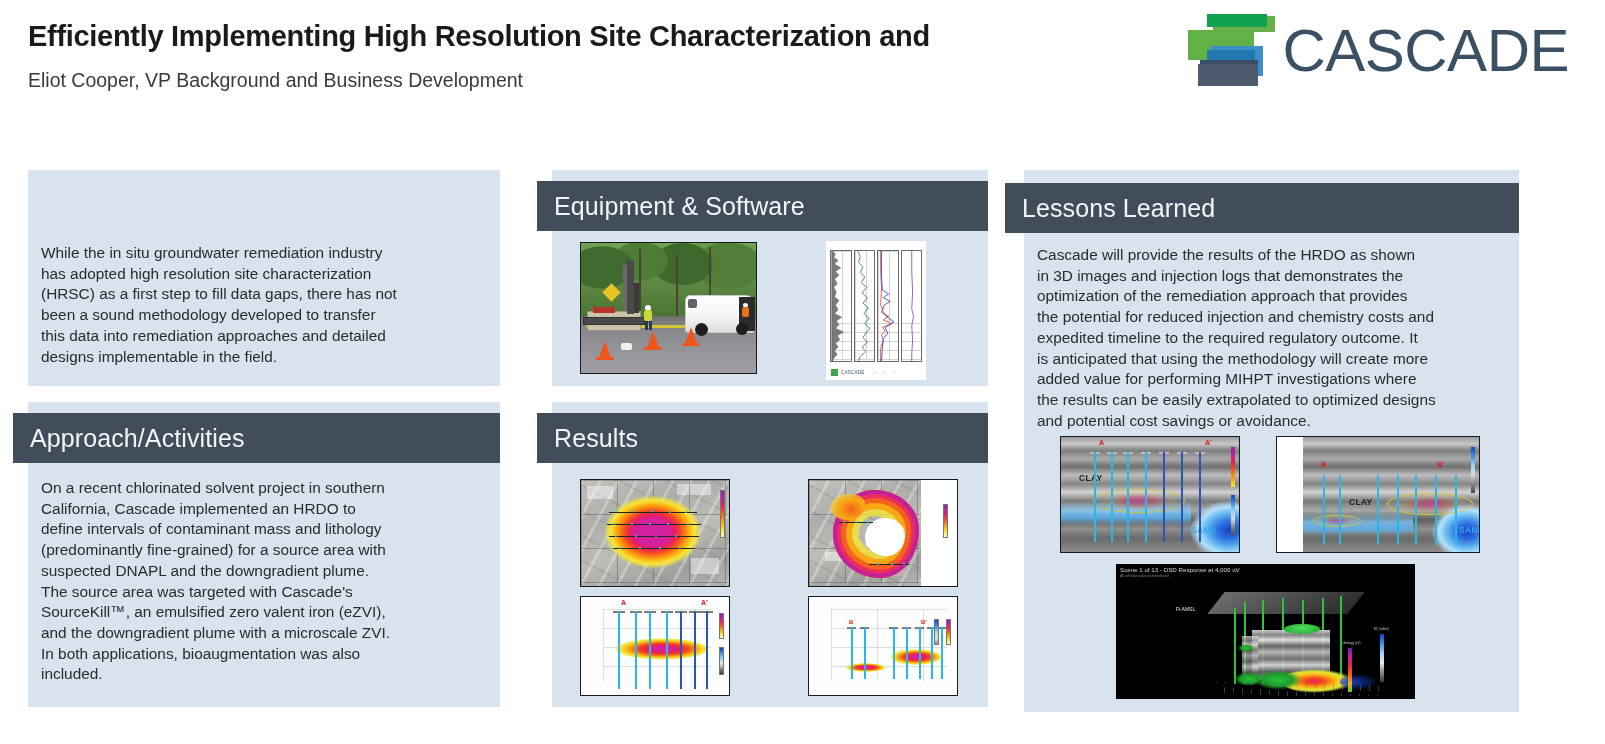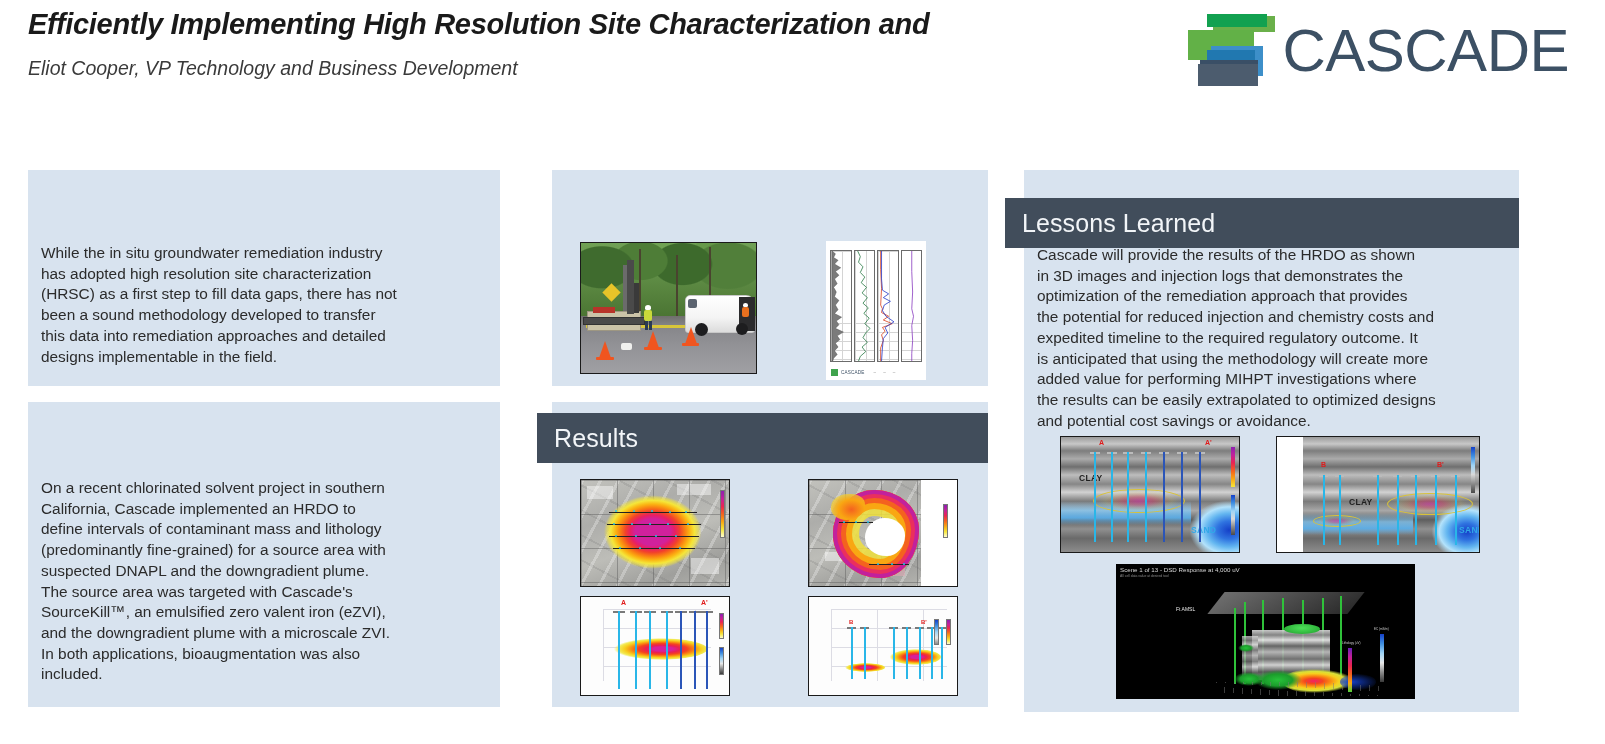--- a/index.html
+++ b/index.html
@@ -12,7 +12,7 @@
   #poster { position: relative; width: 1605px; height: 744px; }
 
   
-  .hdr { position: absolute; left: 28px; top: 6px; width: 1030px; font-style: italic; }
+  .hdr { position: absolute; left: 28px; top: 18px; width: 1030px; }
   .title {
     font-size: 29px; font-weight: bold; color: #1a1a1a;
     line-height: 1.28; letter-spacing: -0.3px;

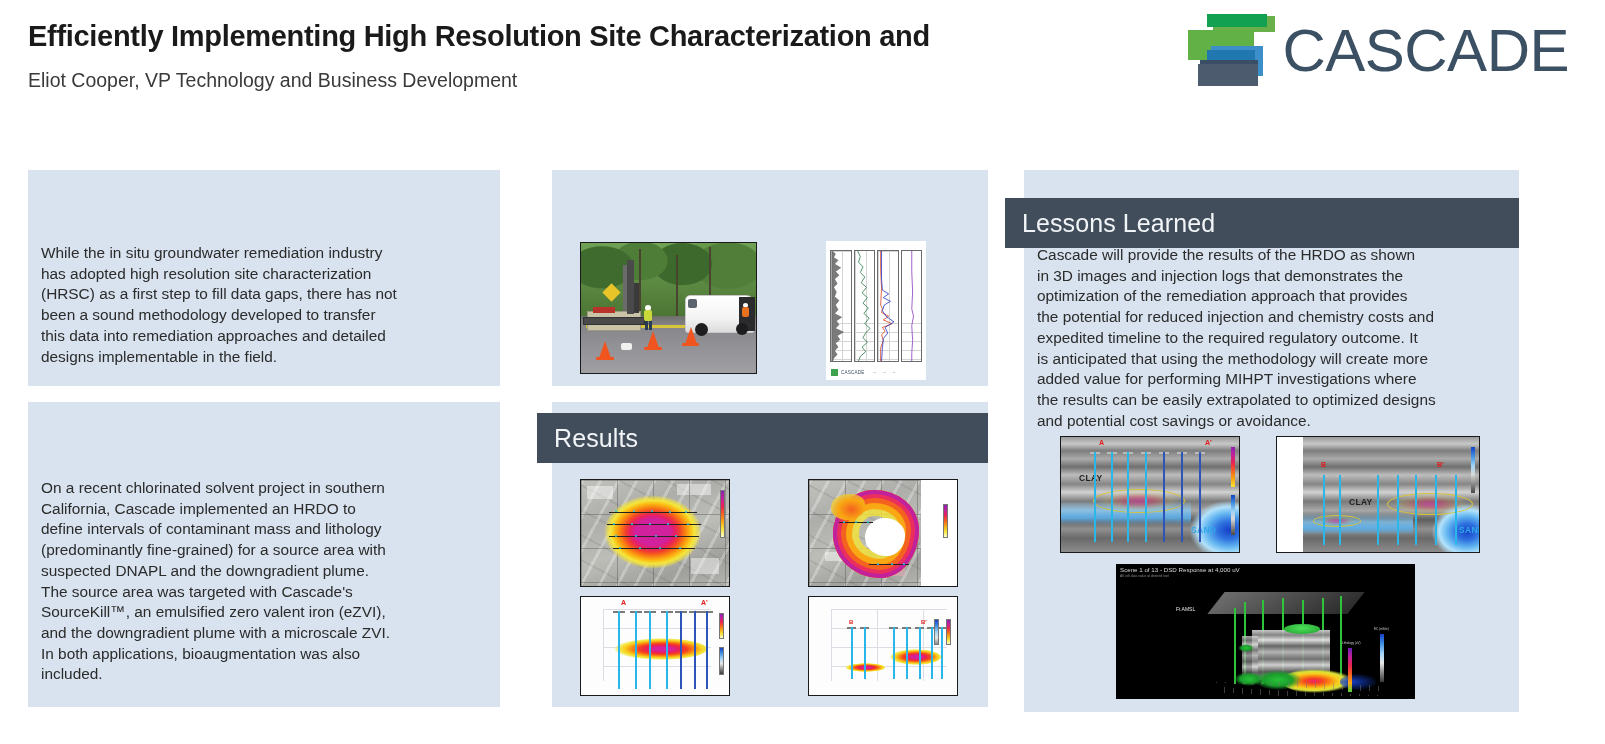--- a/index.html
+++ b/index.html
@@ -255,7 +255,7 @@
     <div class="title">
       <div>Efficiently Implementing High Resolution Site Characterization and</div>
     </div>
-    <div class="subtitle">Eliot Cooper, VP Technology and Business Development</div>
+    <div class="subtitle">Eliot Cooper, VP Background and Business Development</div>
   </div>
 
   <div class="logo">

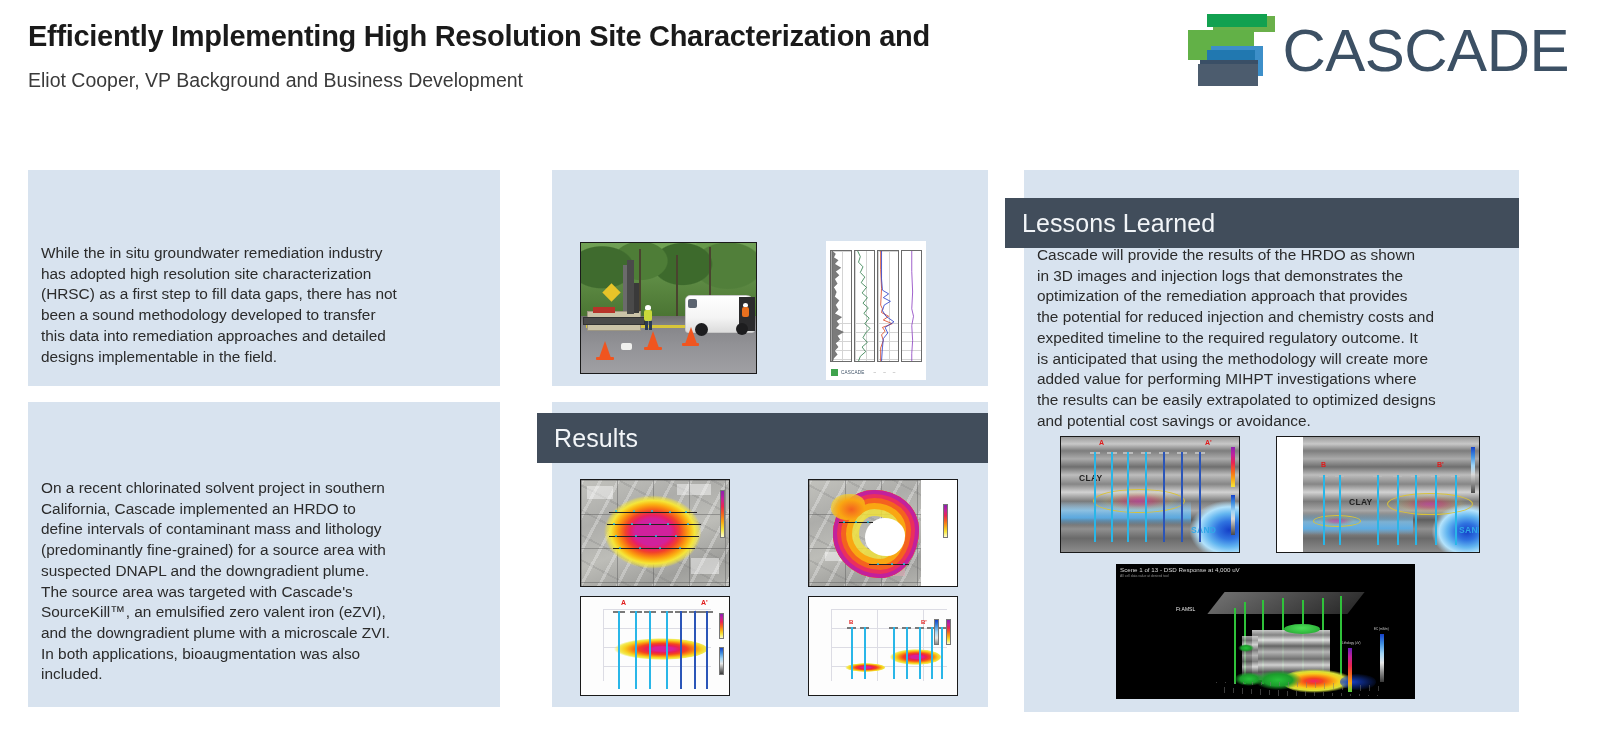--- a/index.html
+++ b/index.html
@@ -292,6 +292,9 @@
 included.</div>
 
   <div class="panel" style="left:552px; top:170px; width:436px; height:216px;"></div>
+  <div class="panelhdr" style="left:537px; top:181px; width:451px; height:50px;">
+    <h2>Equipment &amp; Software</h2>
+  </div>
 
   <div class="pic framed" style="left:580px; top:242px; width:177px; height:132px;">
     <div class="photo-sky"></div>

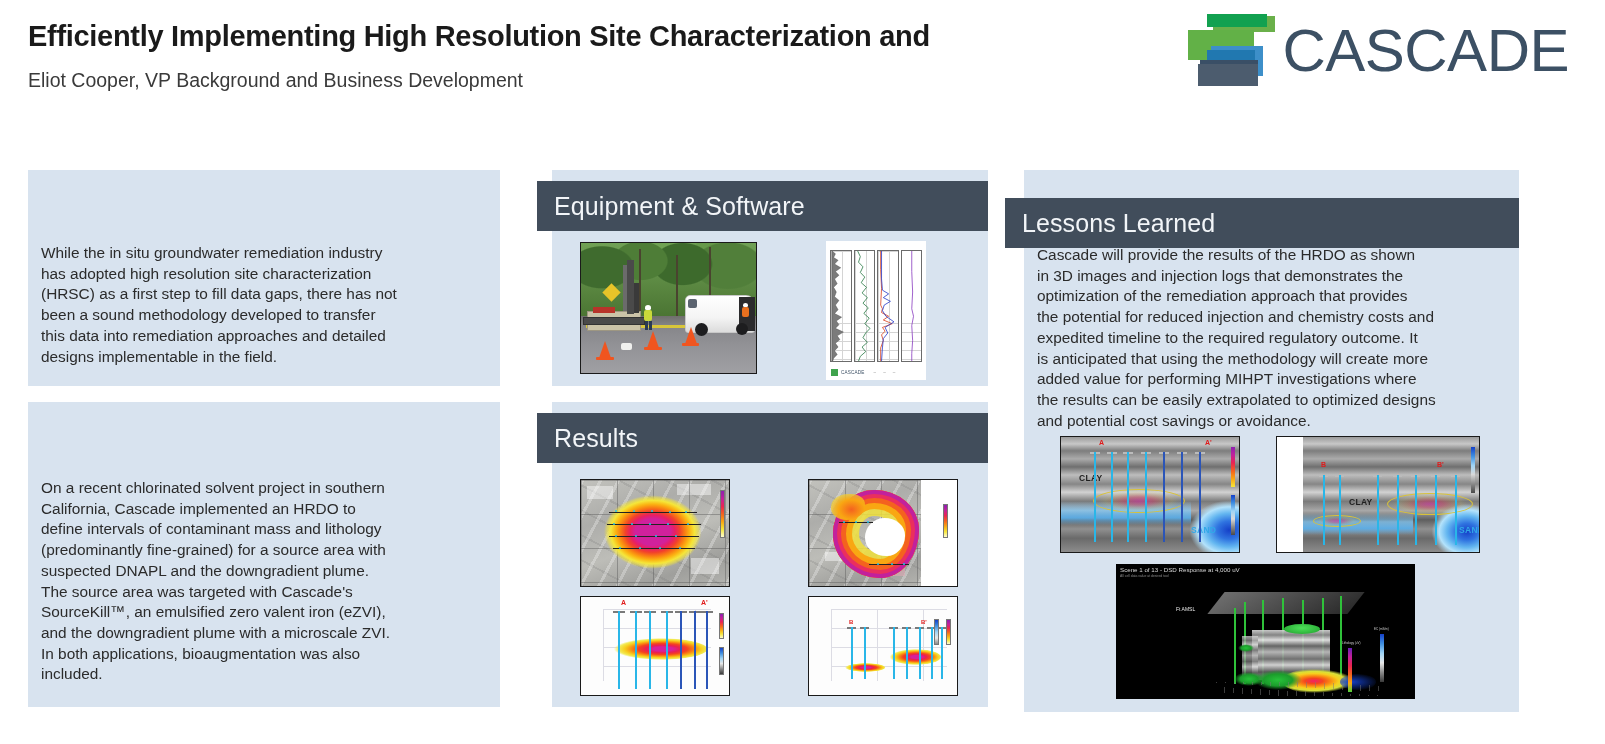--- a/index.html
+++ b/index.html
@@ -490,7 +490,7 @@
   </div>
 
   <div class="panel" style="left:1024px; top:170px; width:495px; height:542px;"></div>
-  <div class="panelhdr" style="left:1005px; top:198px; width:514px; height:50px;">
+  <div class="panelhdr" style="left:1005px; top:183px; width:514px; height:50px;">
     <h2>Lessons Learned</h2>
   </div>
   <div class="body-text" style="left:1037px; top:245px; width:482px;">Cascade will provide the results of the HRDO as shown

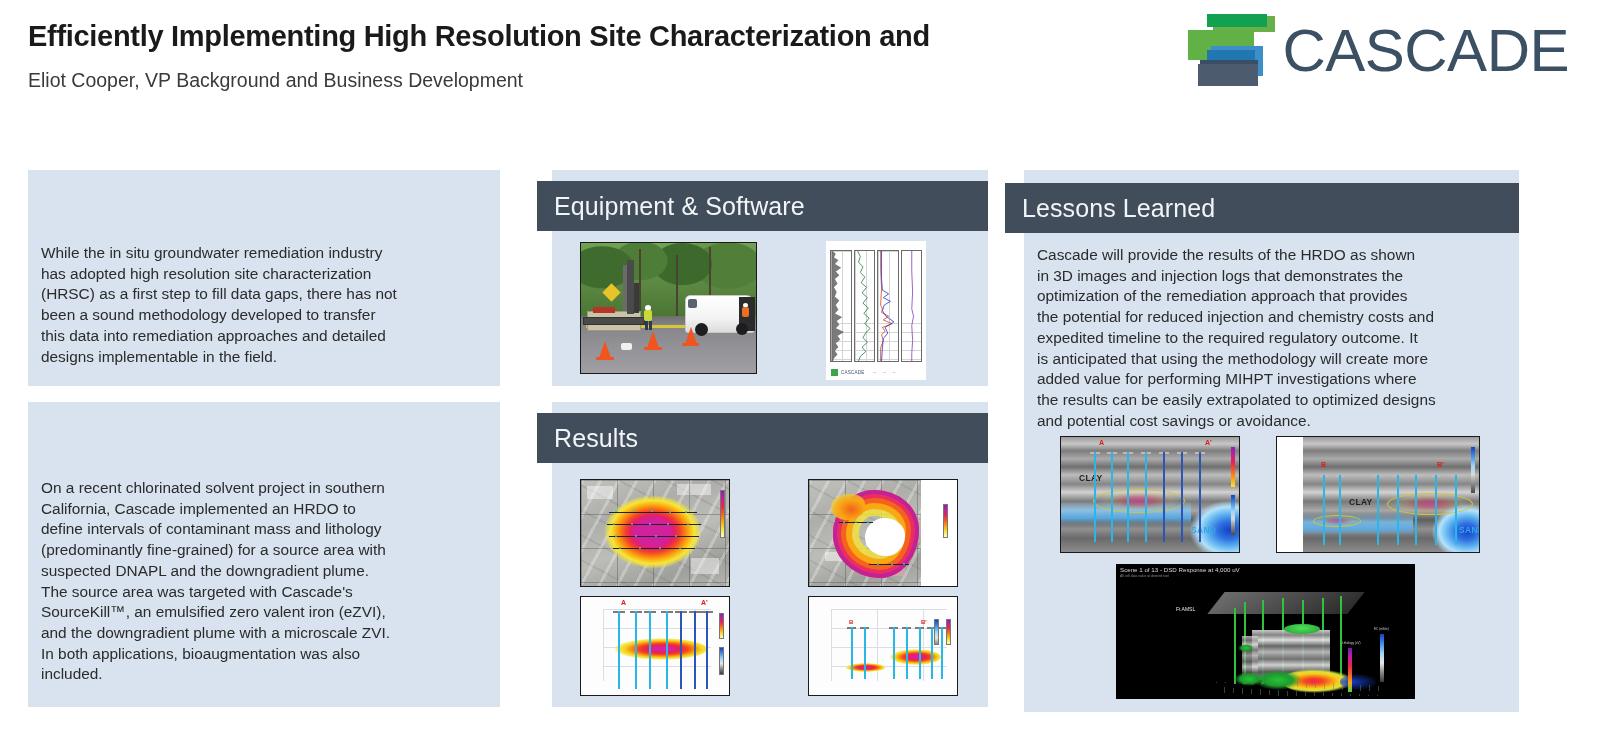--- a/index.html
+++ b/index.html
@@ -280,6 +280,9 @@
 designs implementable in the field.</div>
 
   <div class="panel" style="left:28px; top:402px; width:472px; height:305px;"></div>
+  <div class="panelhdr" style="left:13px; top:413px; width:487px; height:50px;">
+    <h2>Approach/Activities</h2>
+  </div>
   <div class="body-text" style="left:41px; top:478px; width:450px;">On a recent chlorinated solvent project in southern
 California, Cascade implemented an HRDO to
 define intervals of contaminant mass and lithology

